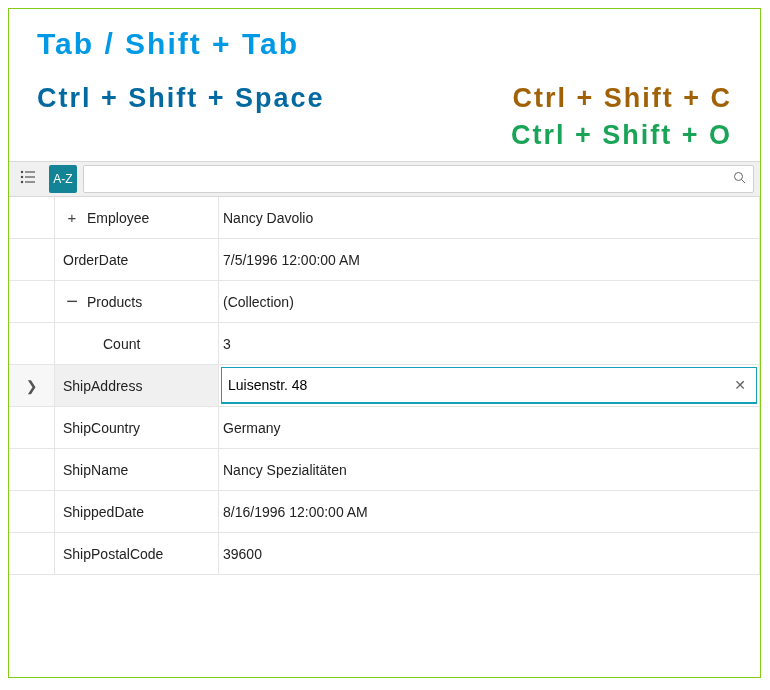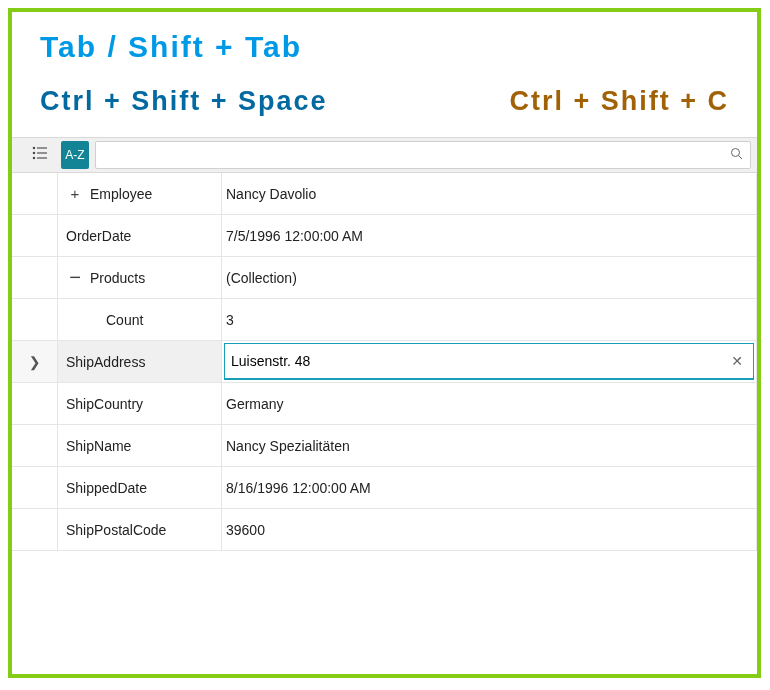--- a/index.html
+++ b/index.html
@@ -4,7 +4,7 @@
 <style>
 * { box-sizing: border-box; margin: 0; padding: 0; }
 body { font-family: "Segoe UI", Arial, sans-serif; font-size: 14px; color: #333; background: #fff; width: 770px; height: 690px; }
-.page { border: 4px solid #84cc16; width: 753px; height: 670px; margin: 8px; position: relative; background: #fff; }
+.page { border: 1px solid #84cc16; width: 753px; height: 670px; margin: 8px; position: relative; background: #fff; }
 .shortcuts { padding: 18px 28px 10px 28px; }
 .sc { font-family: "Segoe UI Semibold", "Segoe UI", Arial, sans-serif; font-weight: 600; letter-spacing: 2px; white-space: nowrap; }
 .sc-row { display: flex; align-items: baseline; }

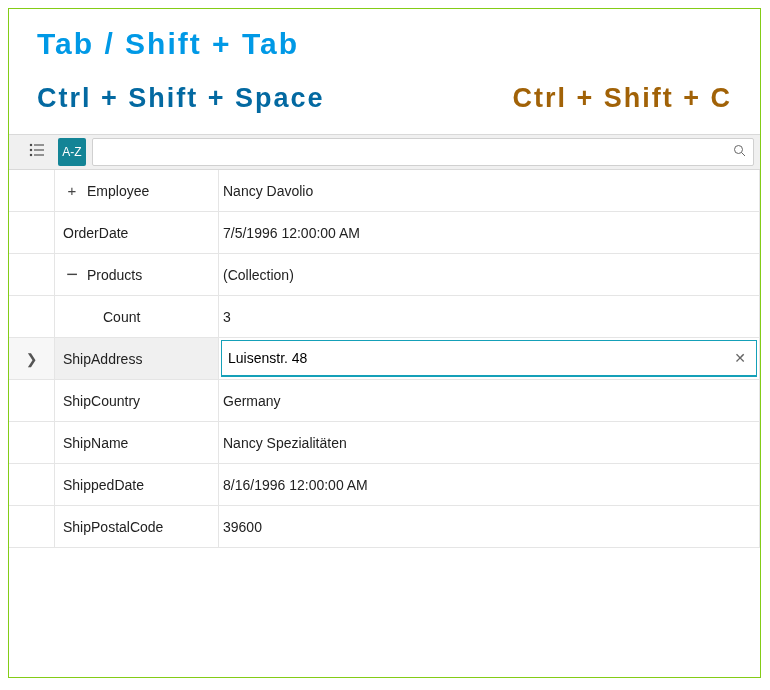--- a/index.html
+++ b/index.html
@@ -55,6 +55,7 @@
       <div class="sc sc-indigo" style="margin-top:-26px;">Ctrl + Shift + C</div>
     </div>
     <div class="sc-row">
+      <div class="sc sc-green" style="margin-top:6px;">Ctrl + Shift + O</div>
     </div>
   </div>
 

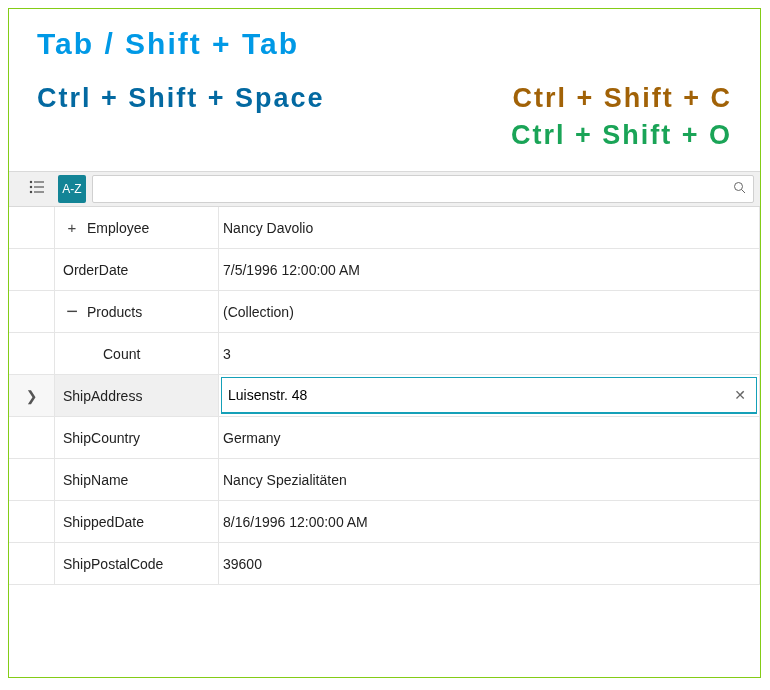--- a/index.html
+++ b/index.html
@@ -14,7 +14,7 @@
 .sc-teal { color: #16beb0; font-size: 27px; margin-top: 22px; }
 .sc-green { color: #1aa457; font-size: 27px; margin-left: auto; padding-left: 48px; }
 
-.toolbar { display: flex; align-items: center; height: 36px; background: #f0f0f0; border: 1px solid #d9d9d9; border-left: none; border-right: none; margin-top: 10px; padding-left: 9px; }
+.toolbar { display: flex; align-items: center; height: 36px; background: #f0f0f0; border: 1px solid #d9d9d9; border-left: none; border-right: none; margin-top: 0; }
 .tb-btn { width: 38px; height: 28px; display: flex; align-items: center; justify-content: center; color: #333; }
 .tb-list-icon { font-size: 16px; }
 .tb-az { background: #138496; color: #fff; border-radius: 2px; width: 28px; height: 28px; font-size: 12px; display: flex; align-items: center; justify-content: center; margin: 0 6px 0 2px; font-weight: 500; }

